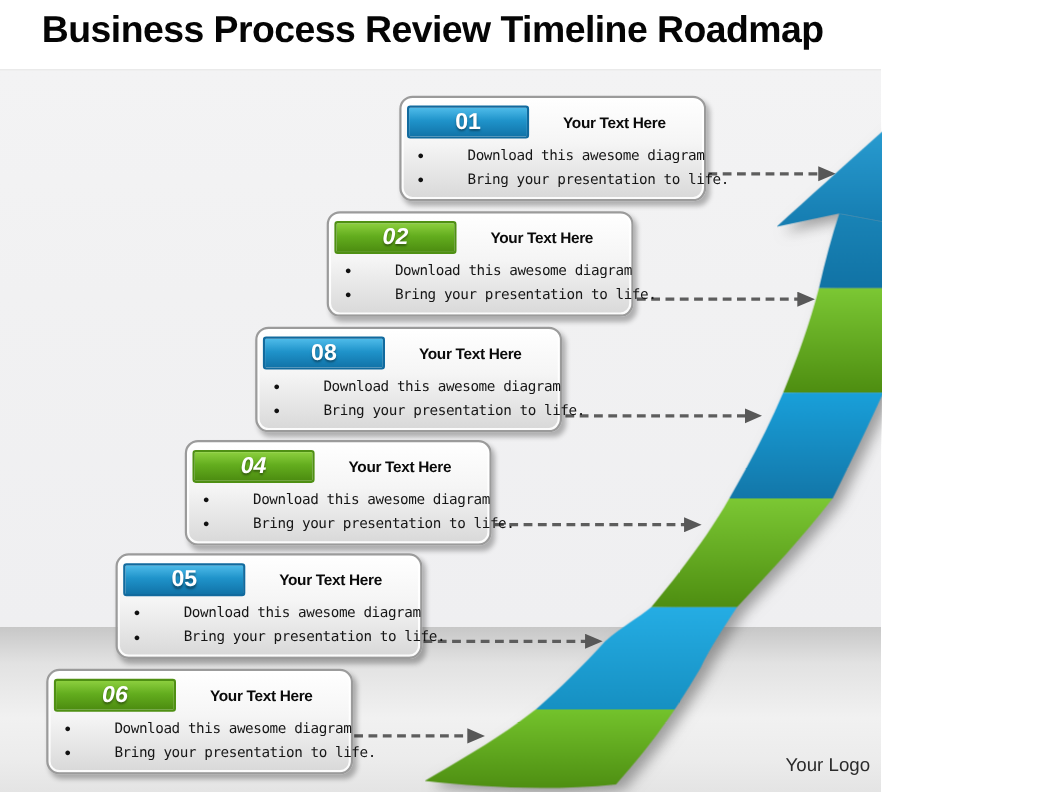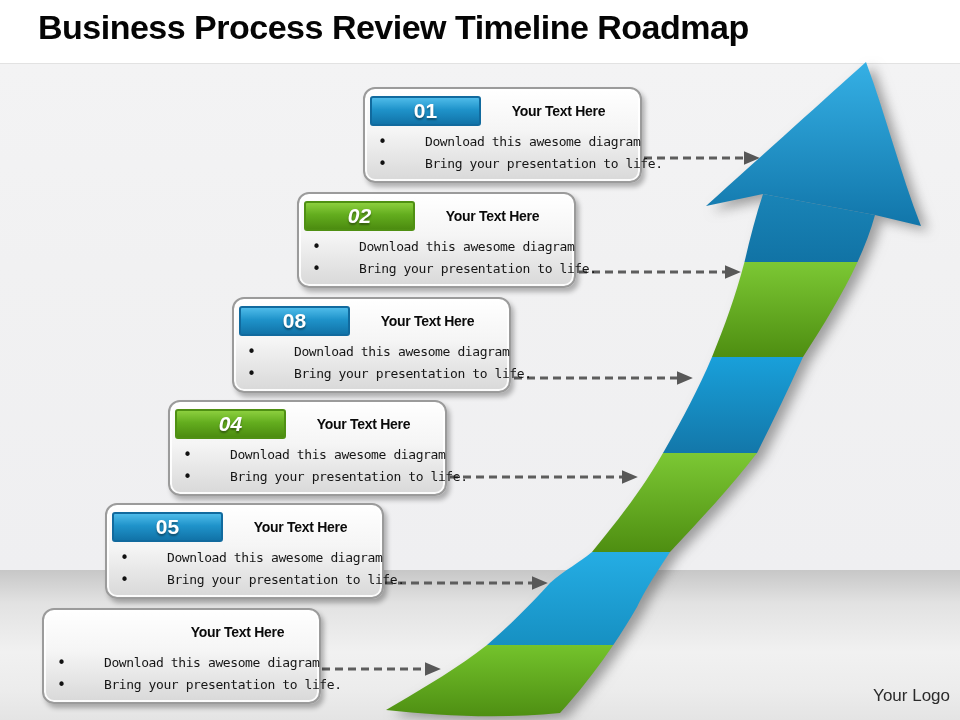--- a/index.html
+++ b/index.html
@@ -4,7 +4,7 @@
 <style>
   html,body{margin:0;padding:0;background:#fff;}
   .slide{
-    position:relative;width:960px;height:720px;overflow:hidden;
+    position:relative;width:801px;height:720px;overflow:hidden;
     font-family:"Liberation Sans",sans-serif;background:#ffffff;
   }
   

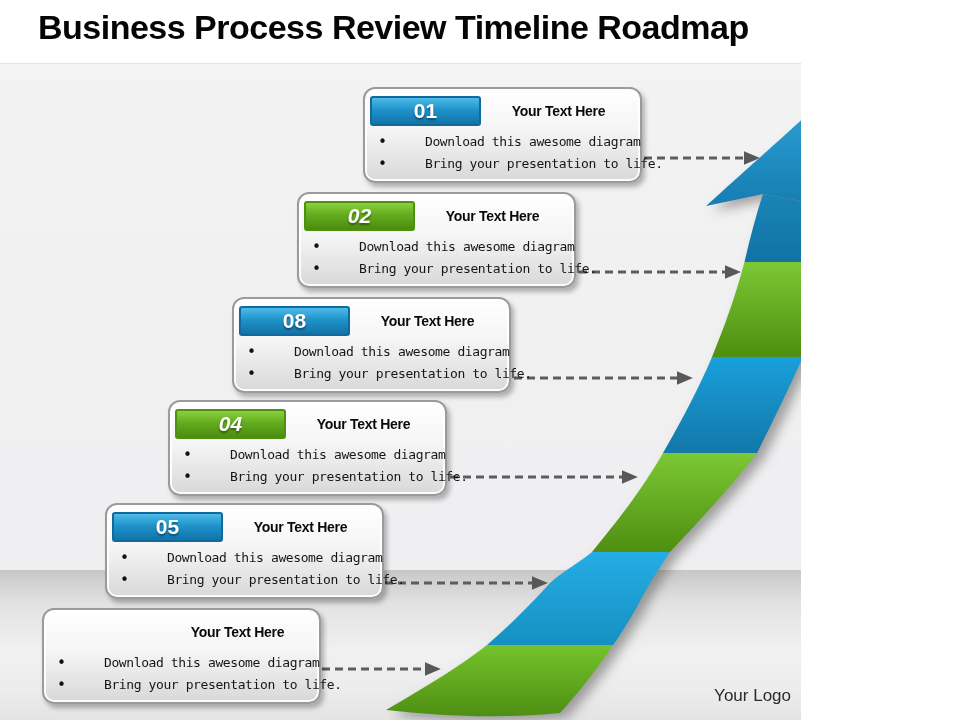--- a/index.html
+++ b/index.html
@@ -221,6 +221,7 @@
   </div>
 
   <div class="callout" style="left:42px;top:608px">
+    <div class="badge" data-color="green">06</div>
     <div class="callout-title">Your Text Here</div>
     <ul class="bullets">
       <li>Download this awesome diagram</li>

